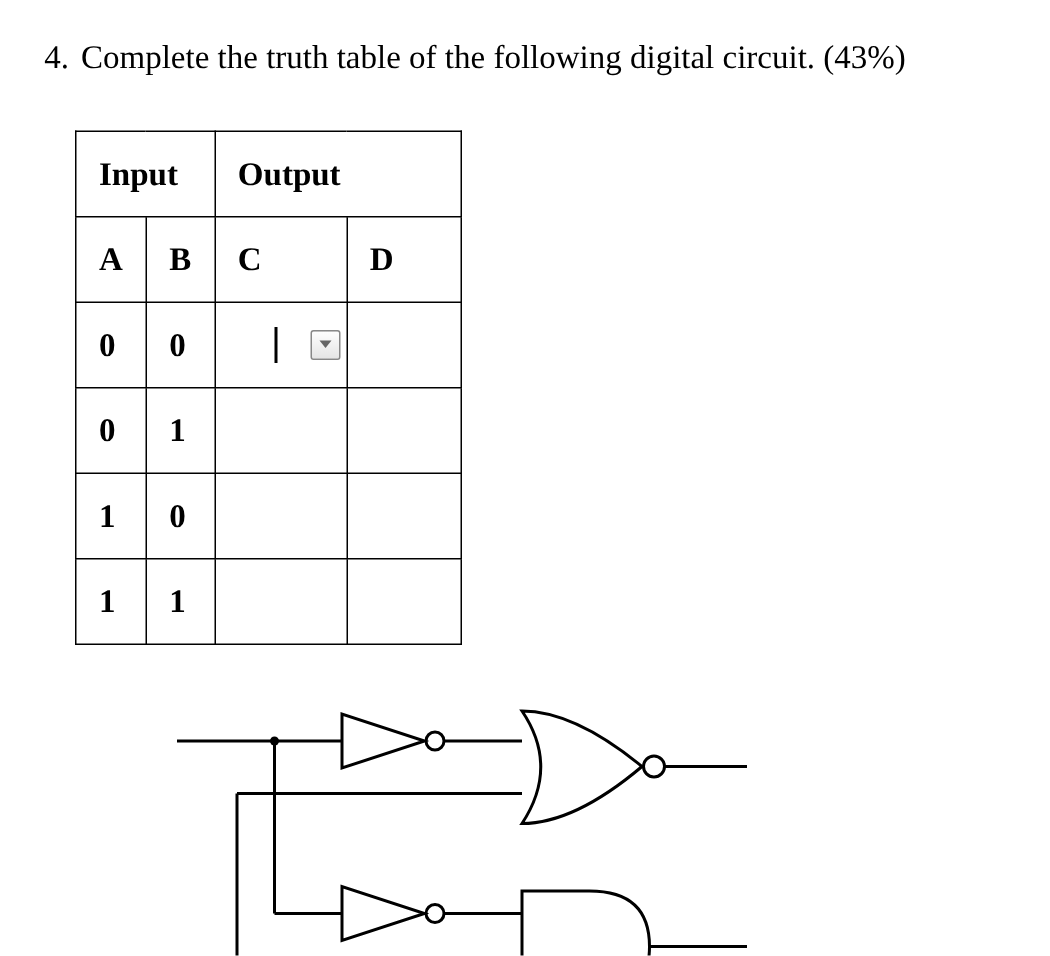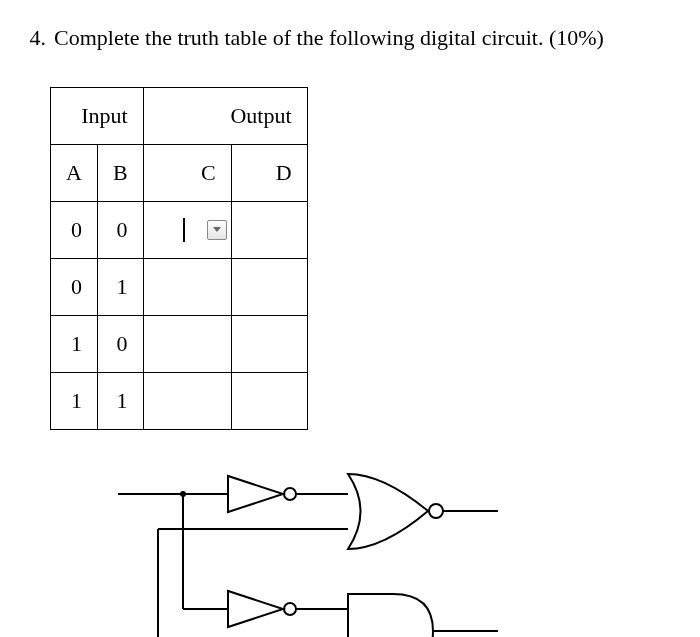--- a/index.html
+++ b/index.html
@@ -125,7 +125,7 @@
 
   <div class="q-line">
     <div class="q-num">4.</div>
-    <div class="q-text">Complete the truth table of the following digital circuit. (10%)</div>
+    <div class="q-text">Complete the truth table of the following digital circuit. (43%)</div>
   </div>
 
   <table class="truth-table">

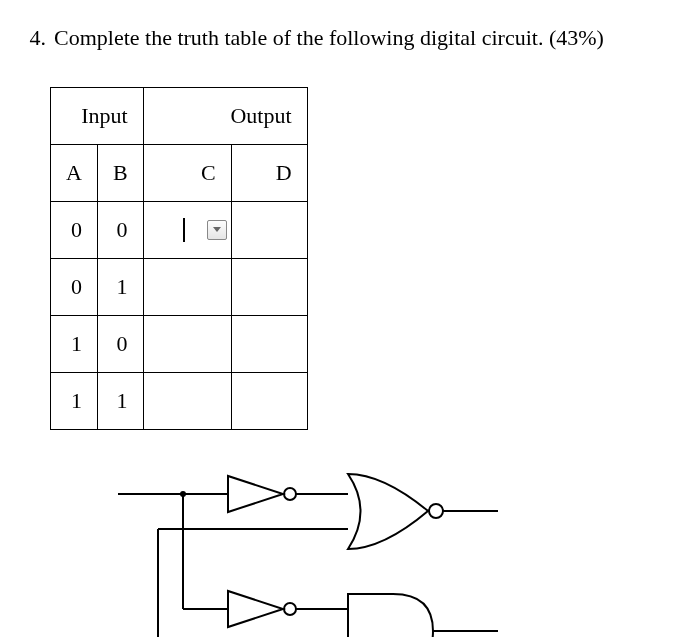--- a/index.html
+++ b/index.html
@@ -43,11 +43,11 @@
   .truth-table th,
   .truth-table td {
     border: 1px solid #000;
-    text-align: right;
+    text-align: left;
     vertical-align: middle;
     height: 40px;
     box-sizing: border-box;
-    font-weight: normal;
+    font-weight: bold;
     padding: 15px;
   }
   .col-a, .col-b { width: 40px; }

